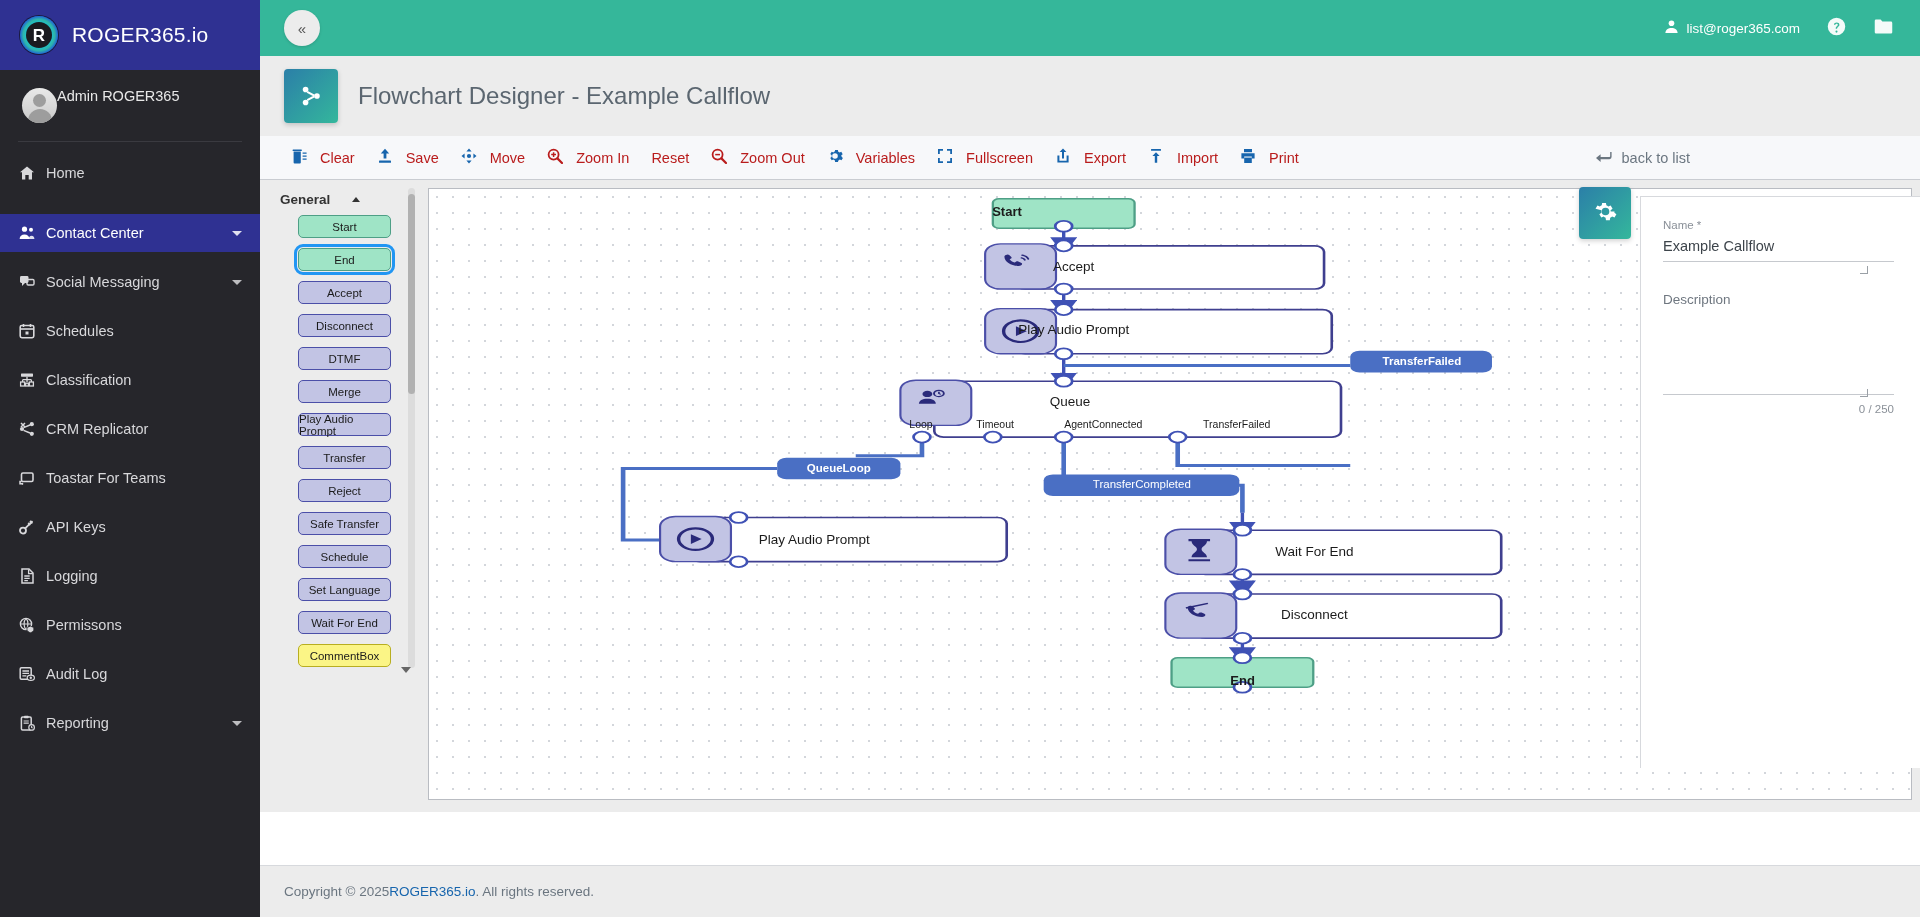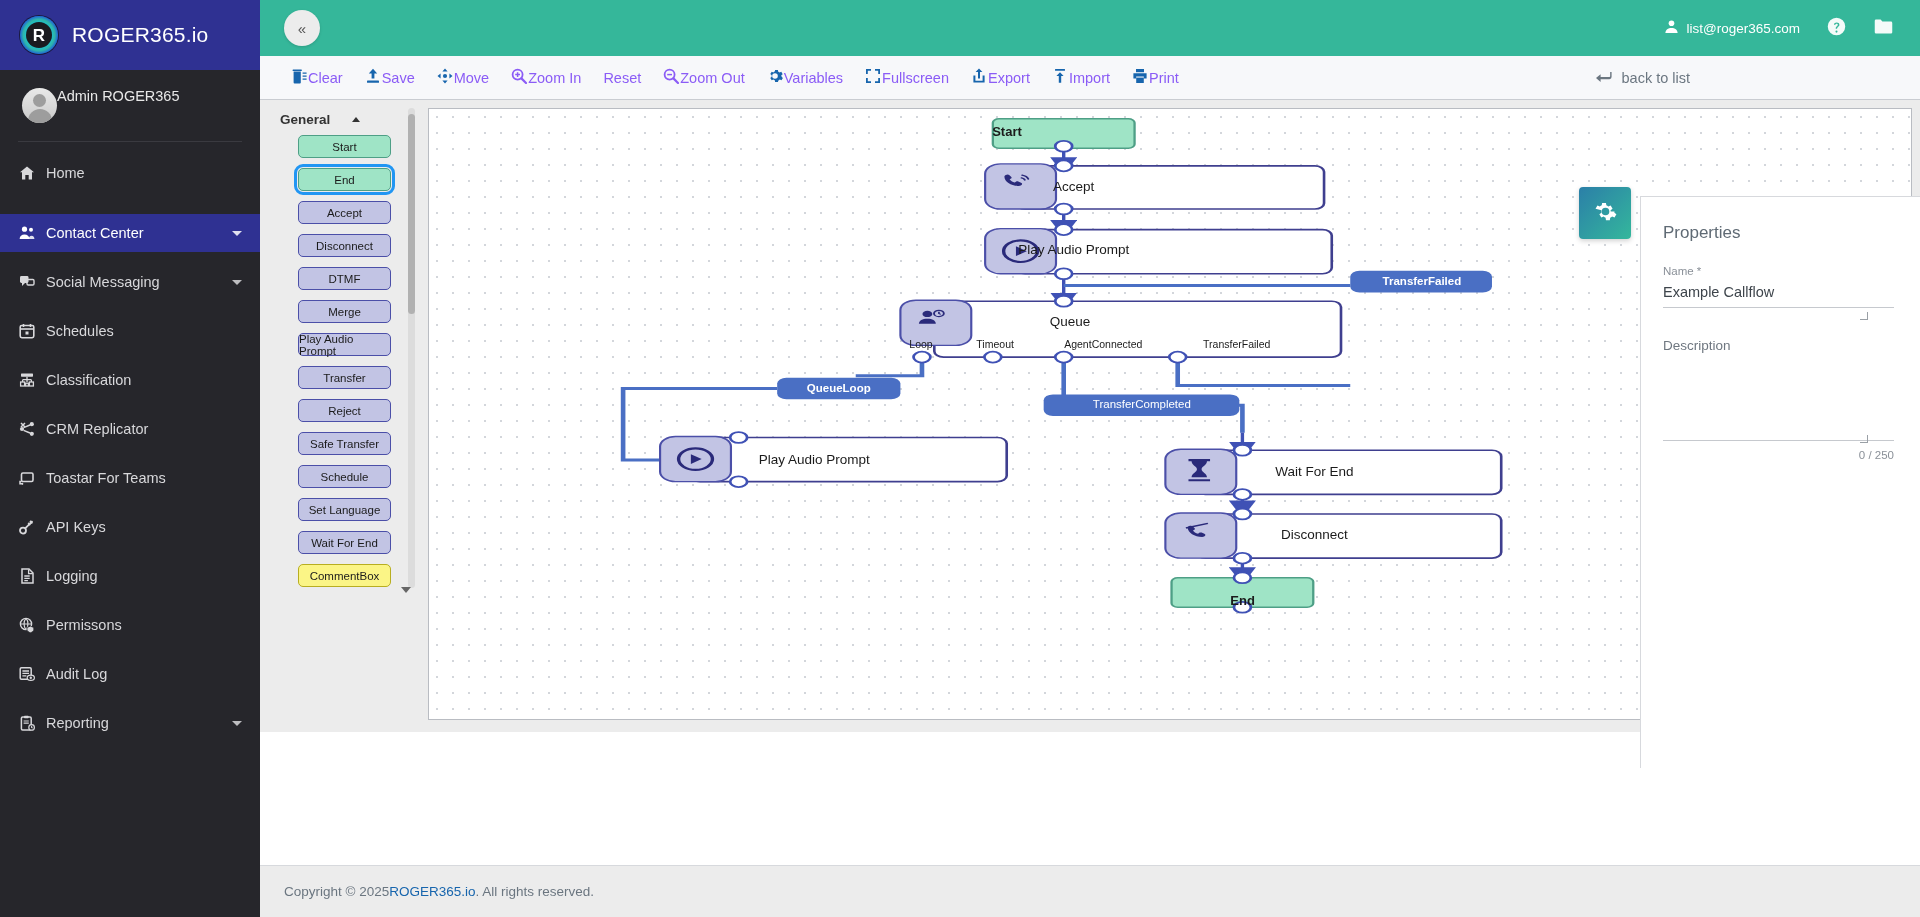--- a/index.html
+++ b/index.html
@@ -352,6 +352,17 @@
       </div>
     </div>
 
+    <div class="page-head">
+      <div class="page-icon">
+        <svg viewBox="0 0 24 24">
+            <circle cx="7" cy="6" r="2.6"></circle>
+            <circle cx="17.5" cy="12" r="2.6"></circle>
+            <circle cx="7" cy="18" r="2.6"></circle>
+            <path d="M9 7.3l6.5 3.5-0.9 1.6L8.1 8.9zM8.1 15.1l6.5-3.5.9 1.6L9 16.7z"></path>
+          </svg>
+      </div>
+      <div class="page-title">Flowchart Designer - Example Callflow</div>
+    </div>
 
     <div class="toolbar">
       <div id="toolbar-container" style="display:flex;align-items:center;">

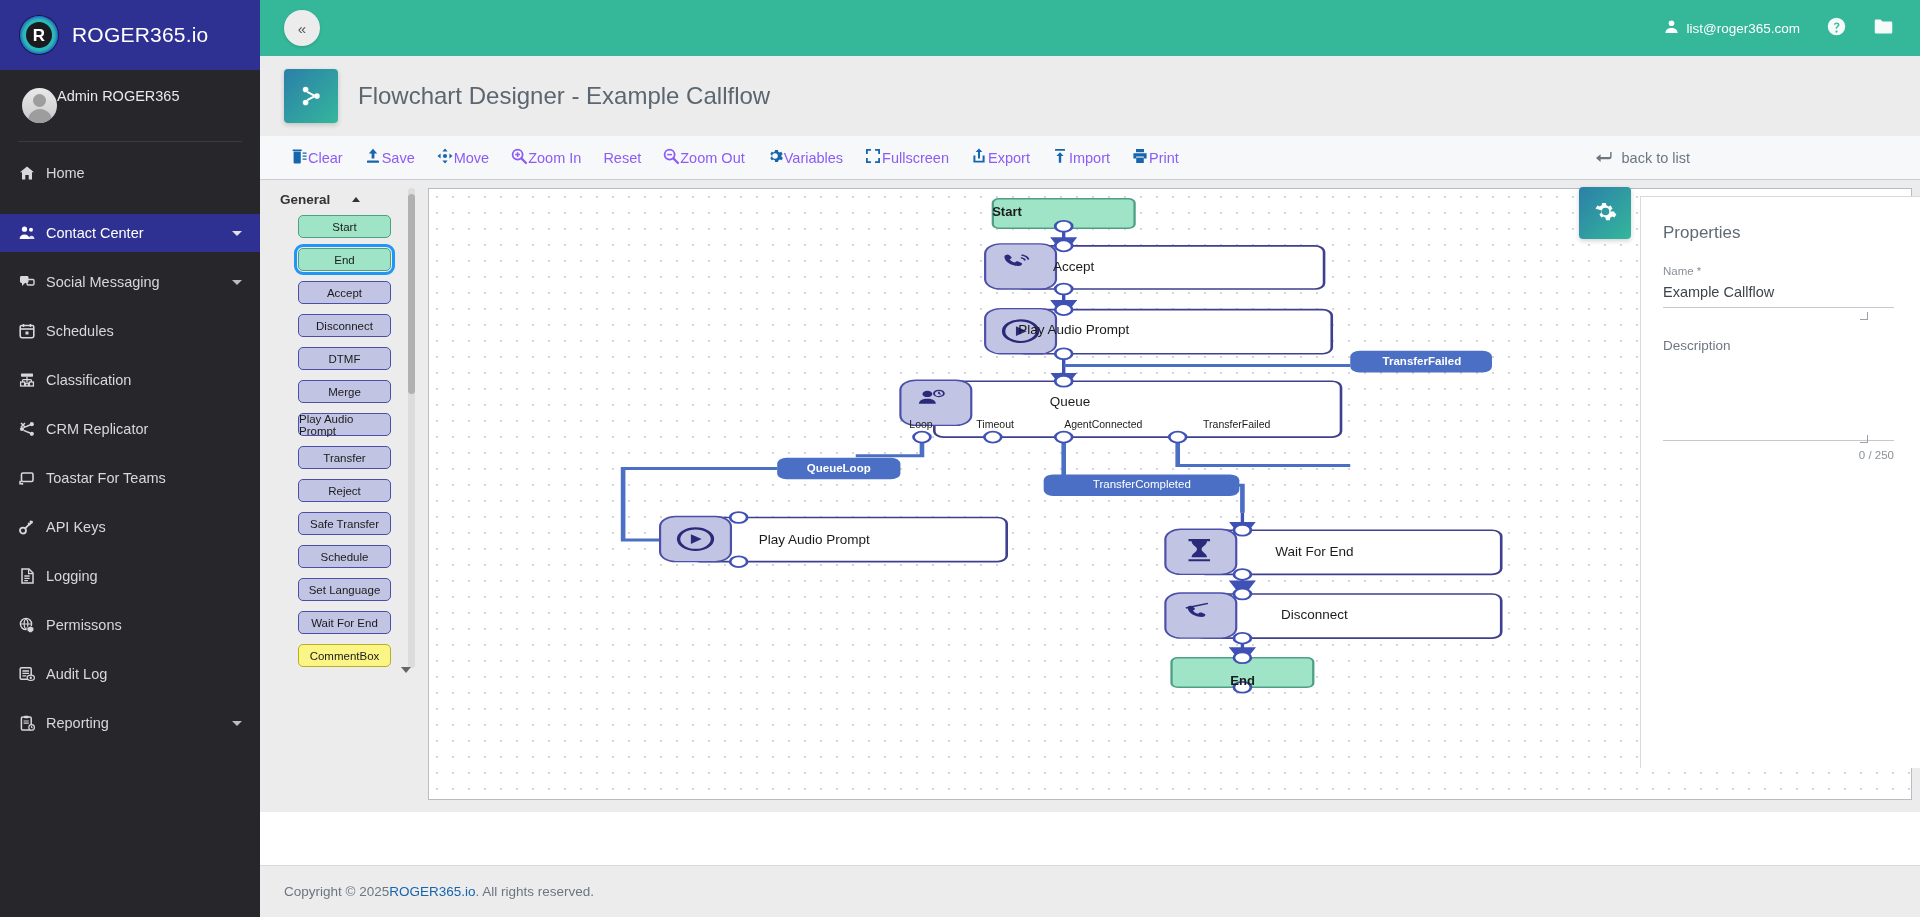--- a/index.html
+++ b/index.html
@@ -84,7 +84,7 @@
     display: flex; align-items: center; padding-left: 20px; gap: 0;
   }
   .tb {
-    display: flex; align-items: center; gap: 1px; color: #8b5cf6;
+    display: flex; align-items: center; gap: 13px; color: #b91c1c;
     font-size: 14.5px; padding: 0 11px; height: 44px; cursor: pointer; white-space: nowrap;
   }
   .tb svg { width: 16px; height: 16px; fill: #1765ad; }

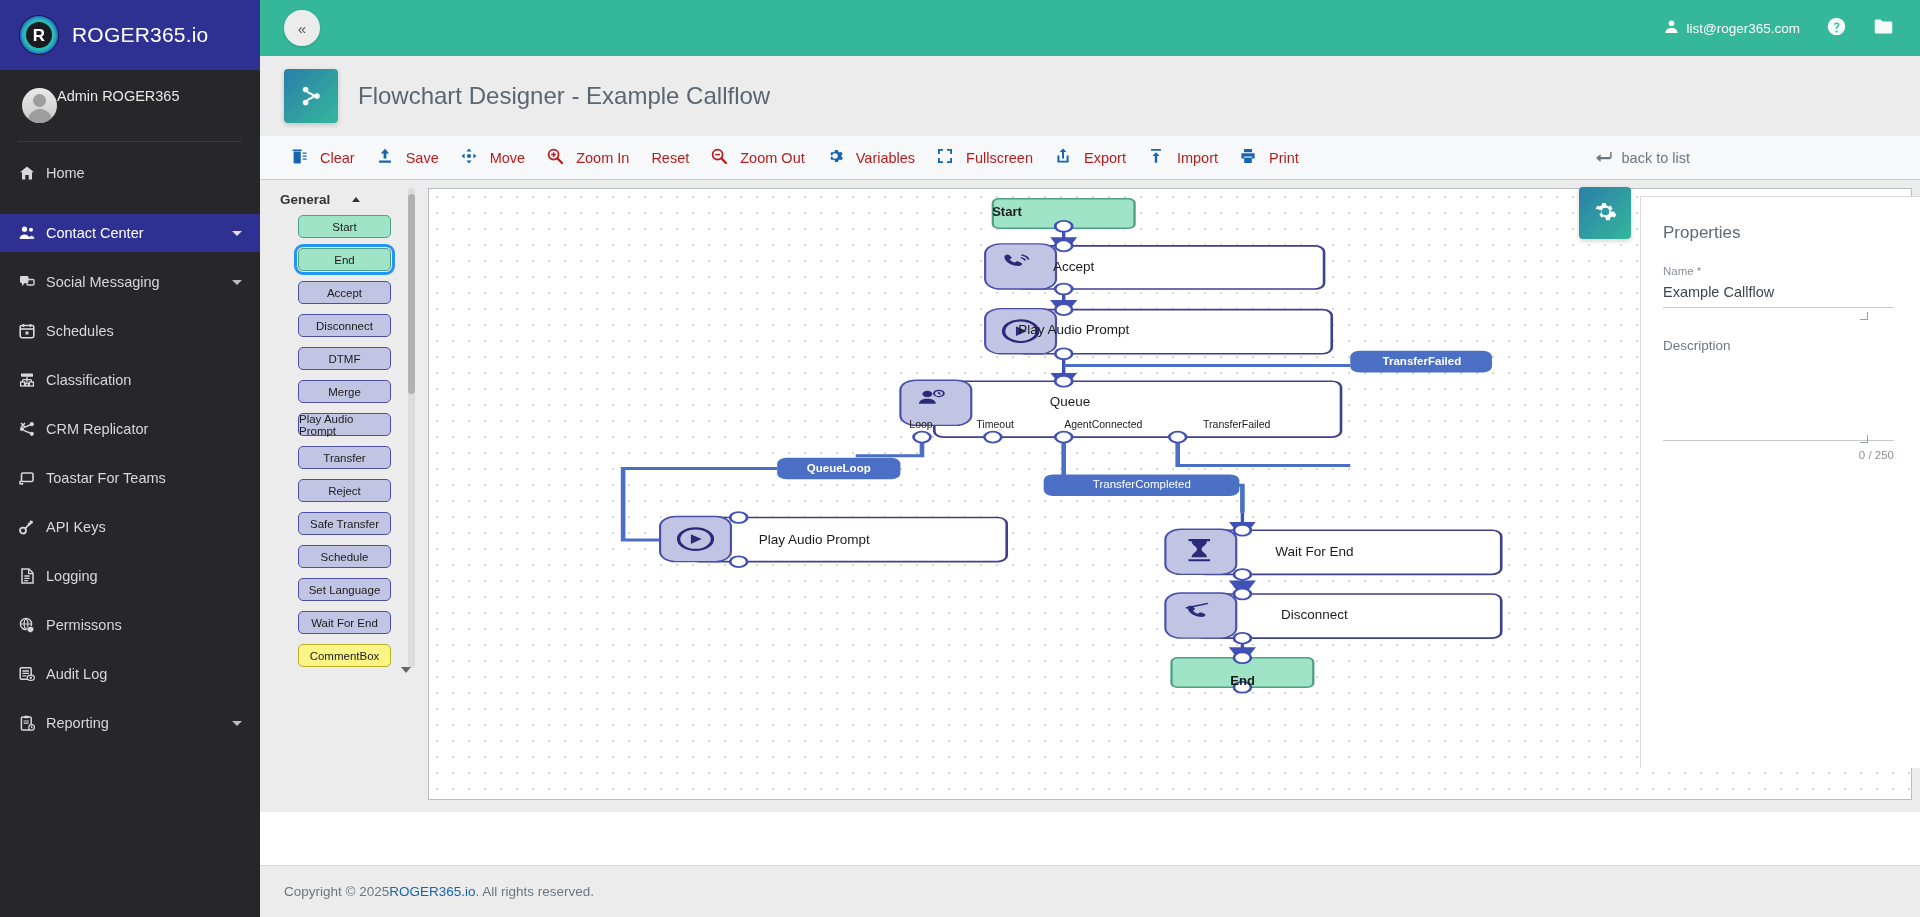--- a/index.html
+++ b/index.html
@@ -659,7 +659,6 @@
             </svg>
         </span>
       </div>
-      <div class="props-title">Properties</div>
 
       <div class="field">
         <div class="field-label">Name *</div>

